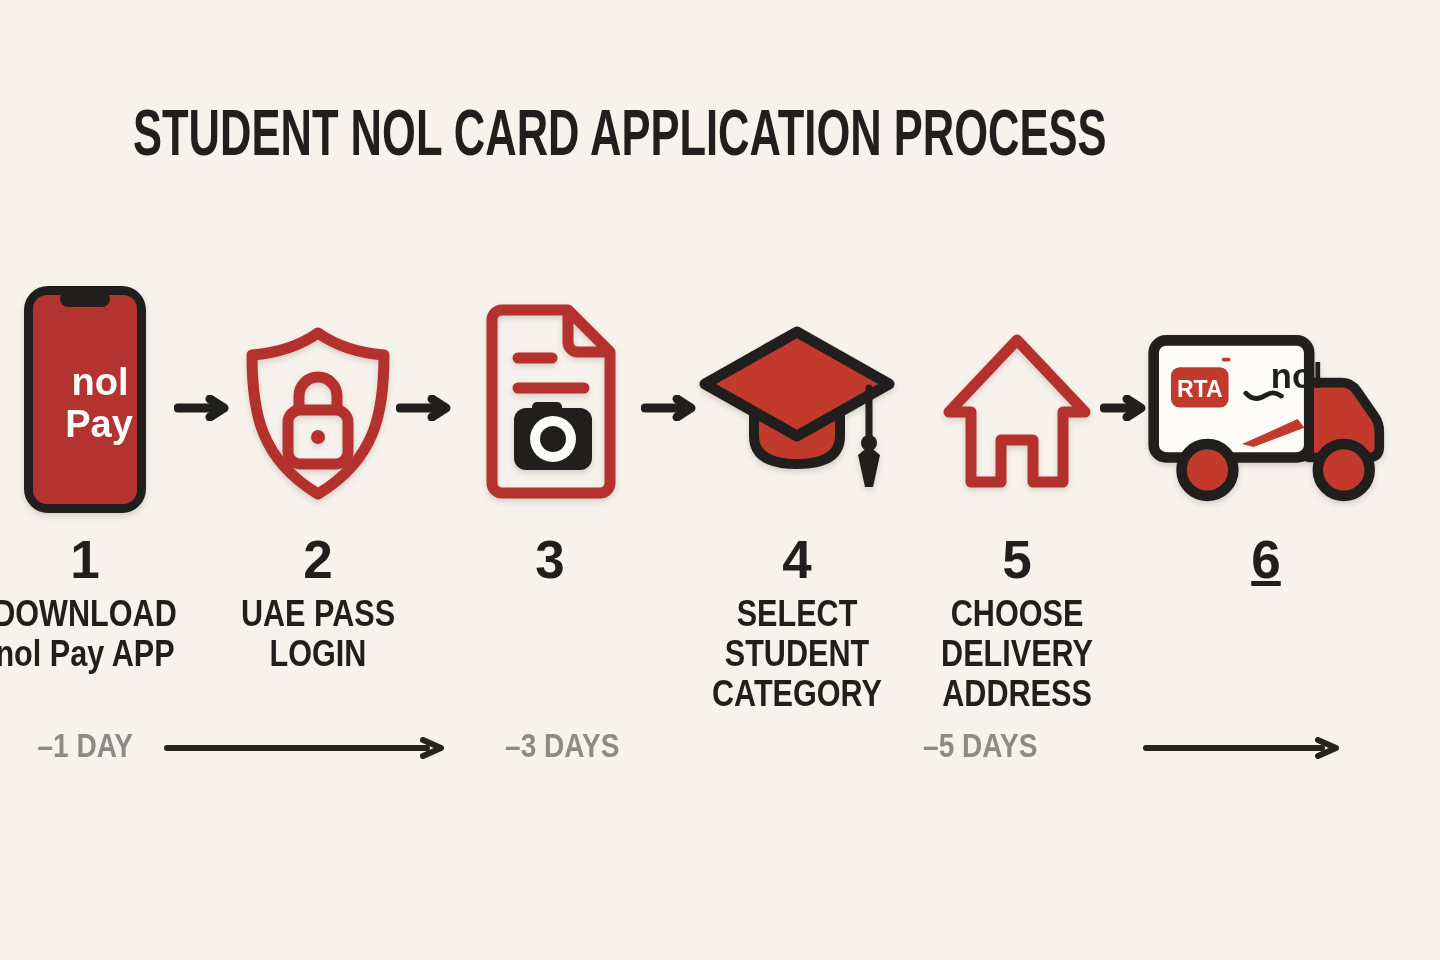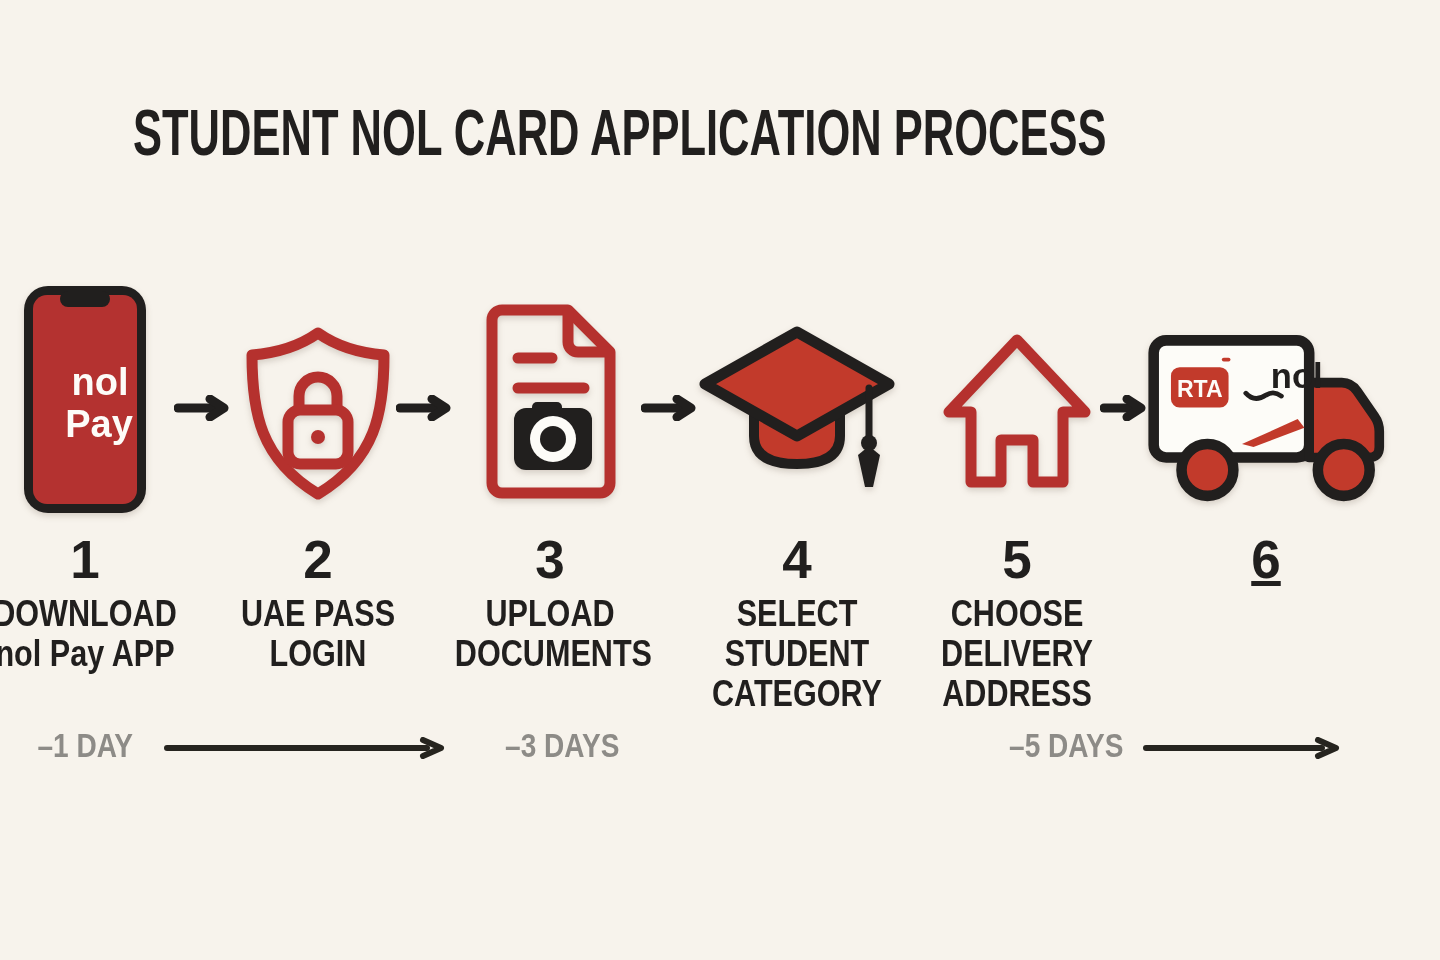--- a/index.html
+++ b/index.html
@@ -94,11 +94,6 @@
     </svg>
   </div>
   <div class="num">3</div>
-  <div class="lines">
-    <div class="line">UPLOAD</div>
-    <div class="line">DOCUMENTS</div>
-    <div class="line"></div>
-  </div>
 </div>
 
 <div class="step" style="left:683px;width:228px;">

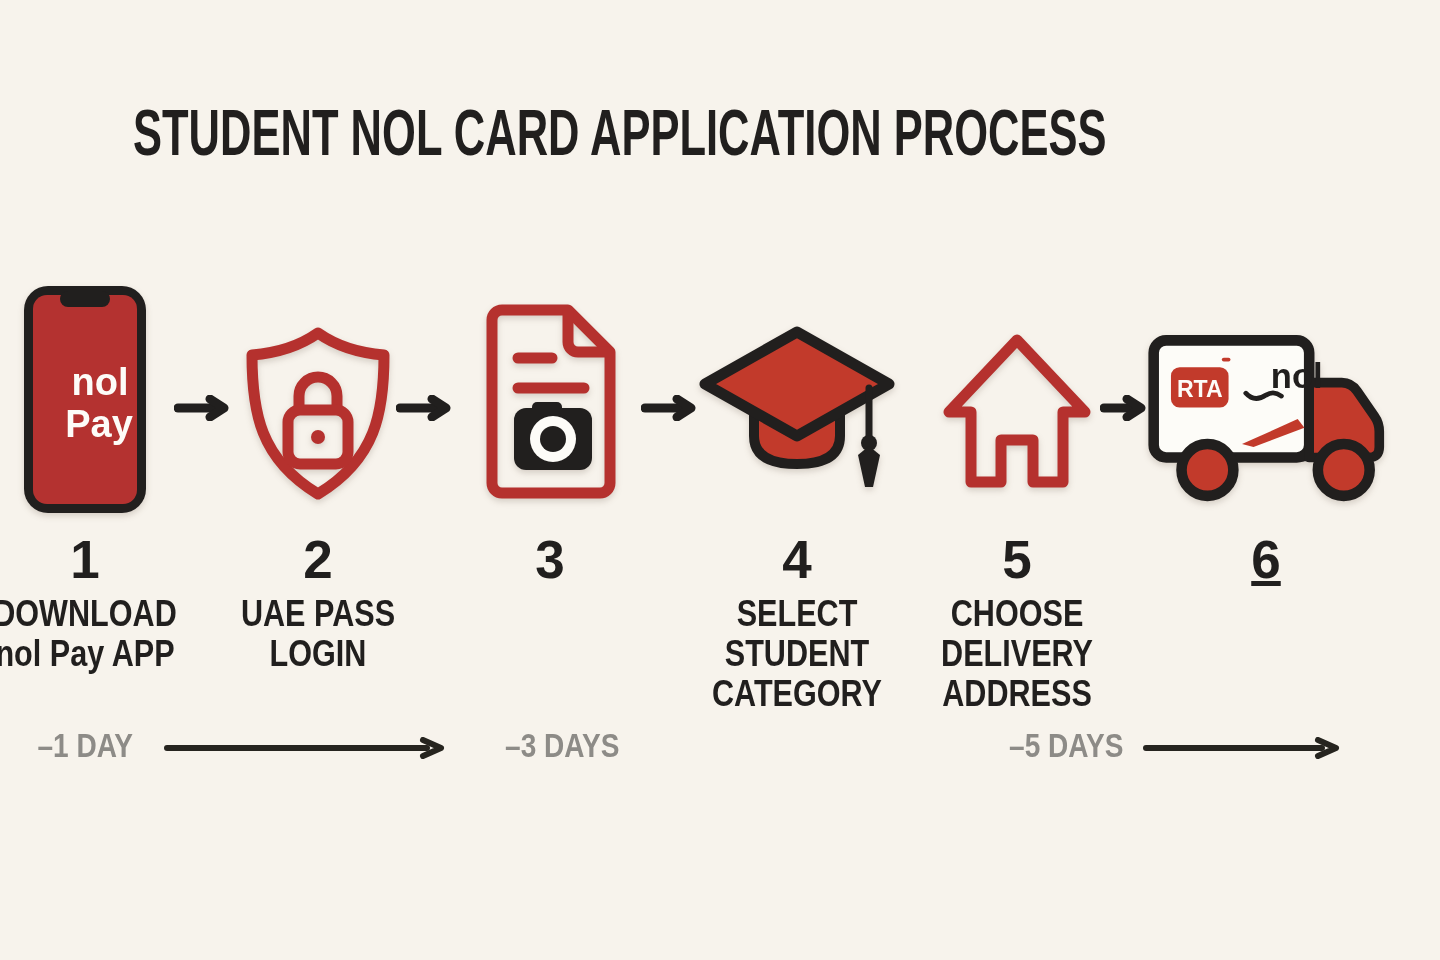--- a/index.html
+++ b/index.html
@@ -184,7 +184,7 @@
 <div class="tl-label" style="left:450px;width:224px;">
   <span class="inner">–3 DAYS</span>
 </div>
-<div class="tl-label" style="left:954px;width:224px;">
+<div class="tl-label" style="left:868px;width:224px;">
   <span class="inner">–5 DAYS</span>
 </div>
 <div class="tl-arrow" style="left:1142px;">

